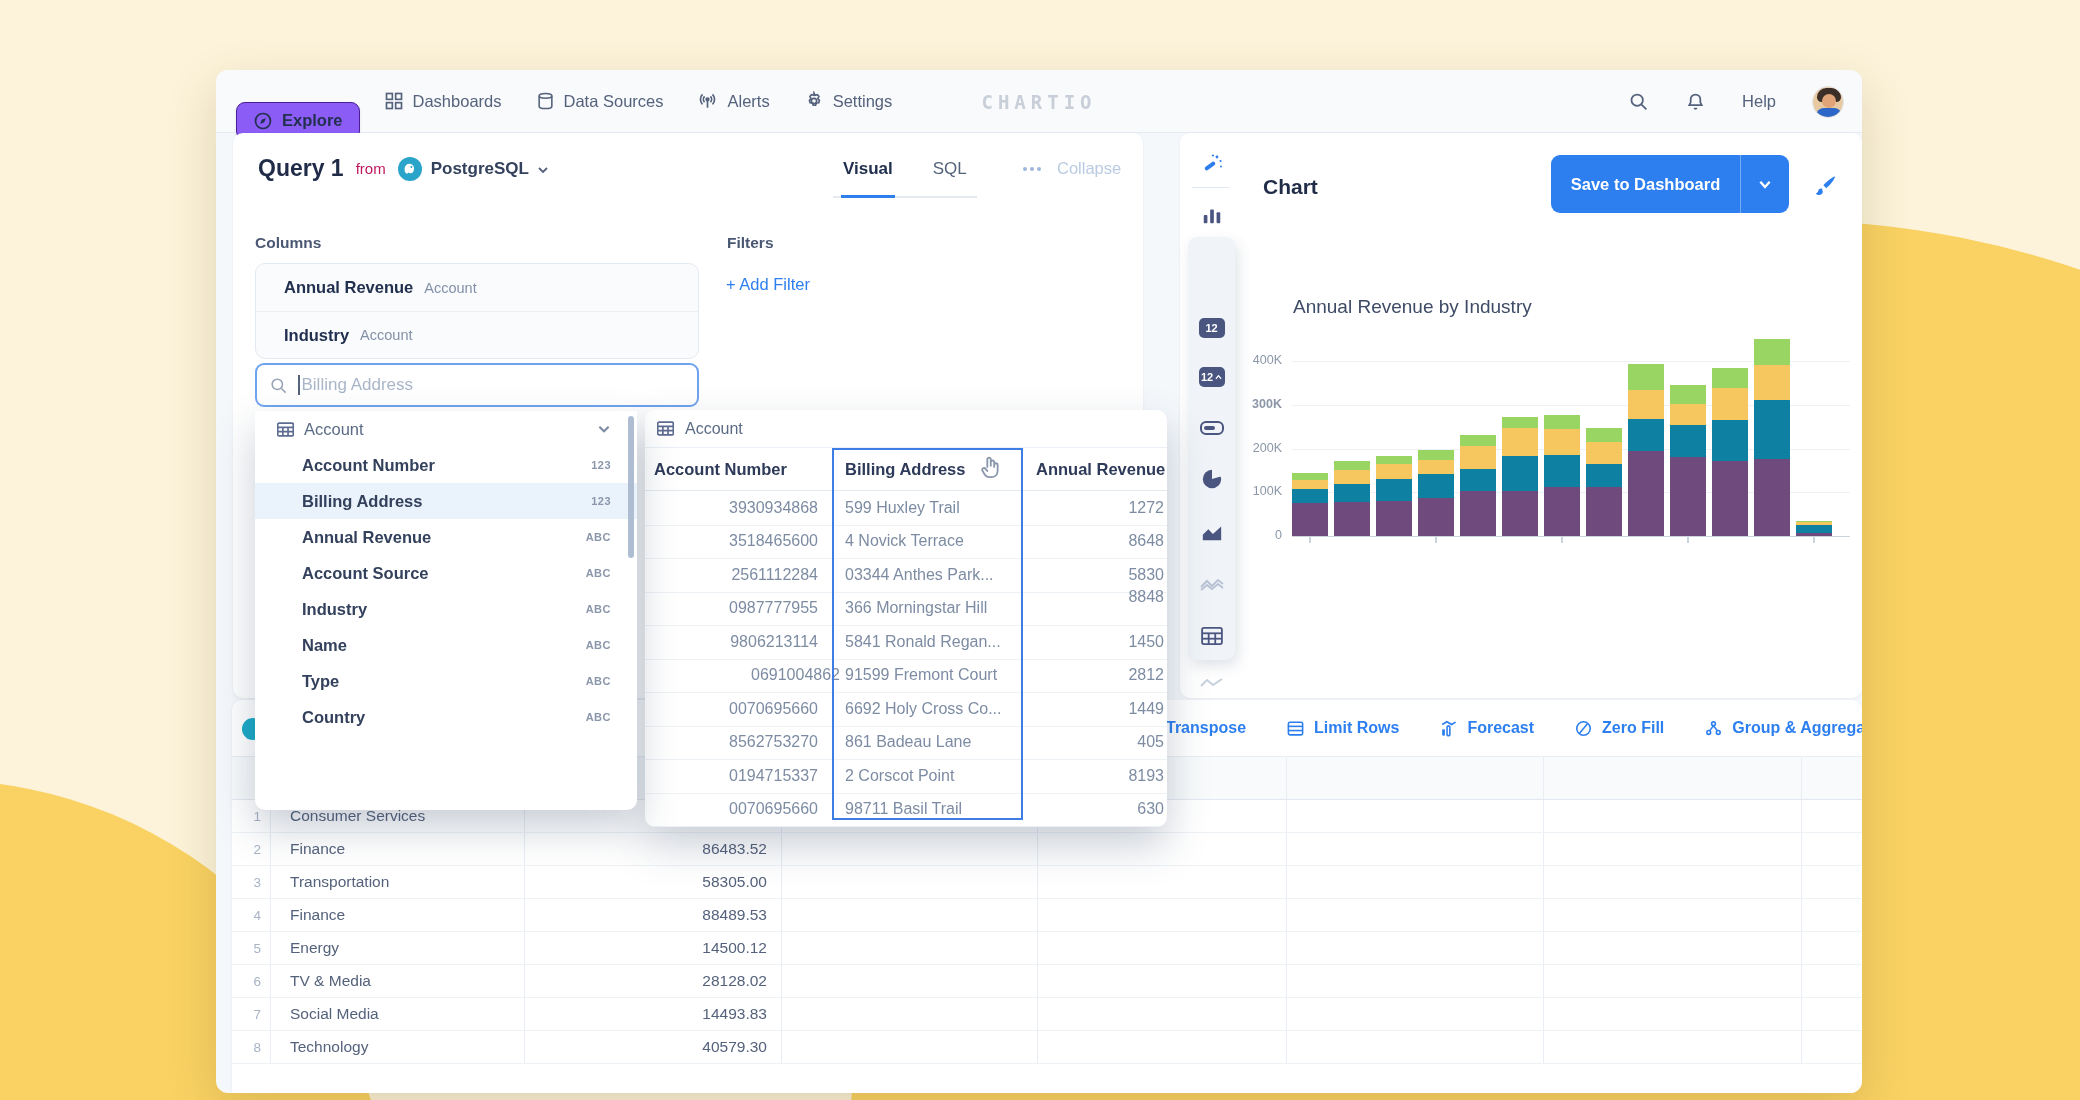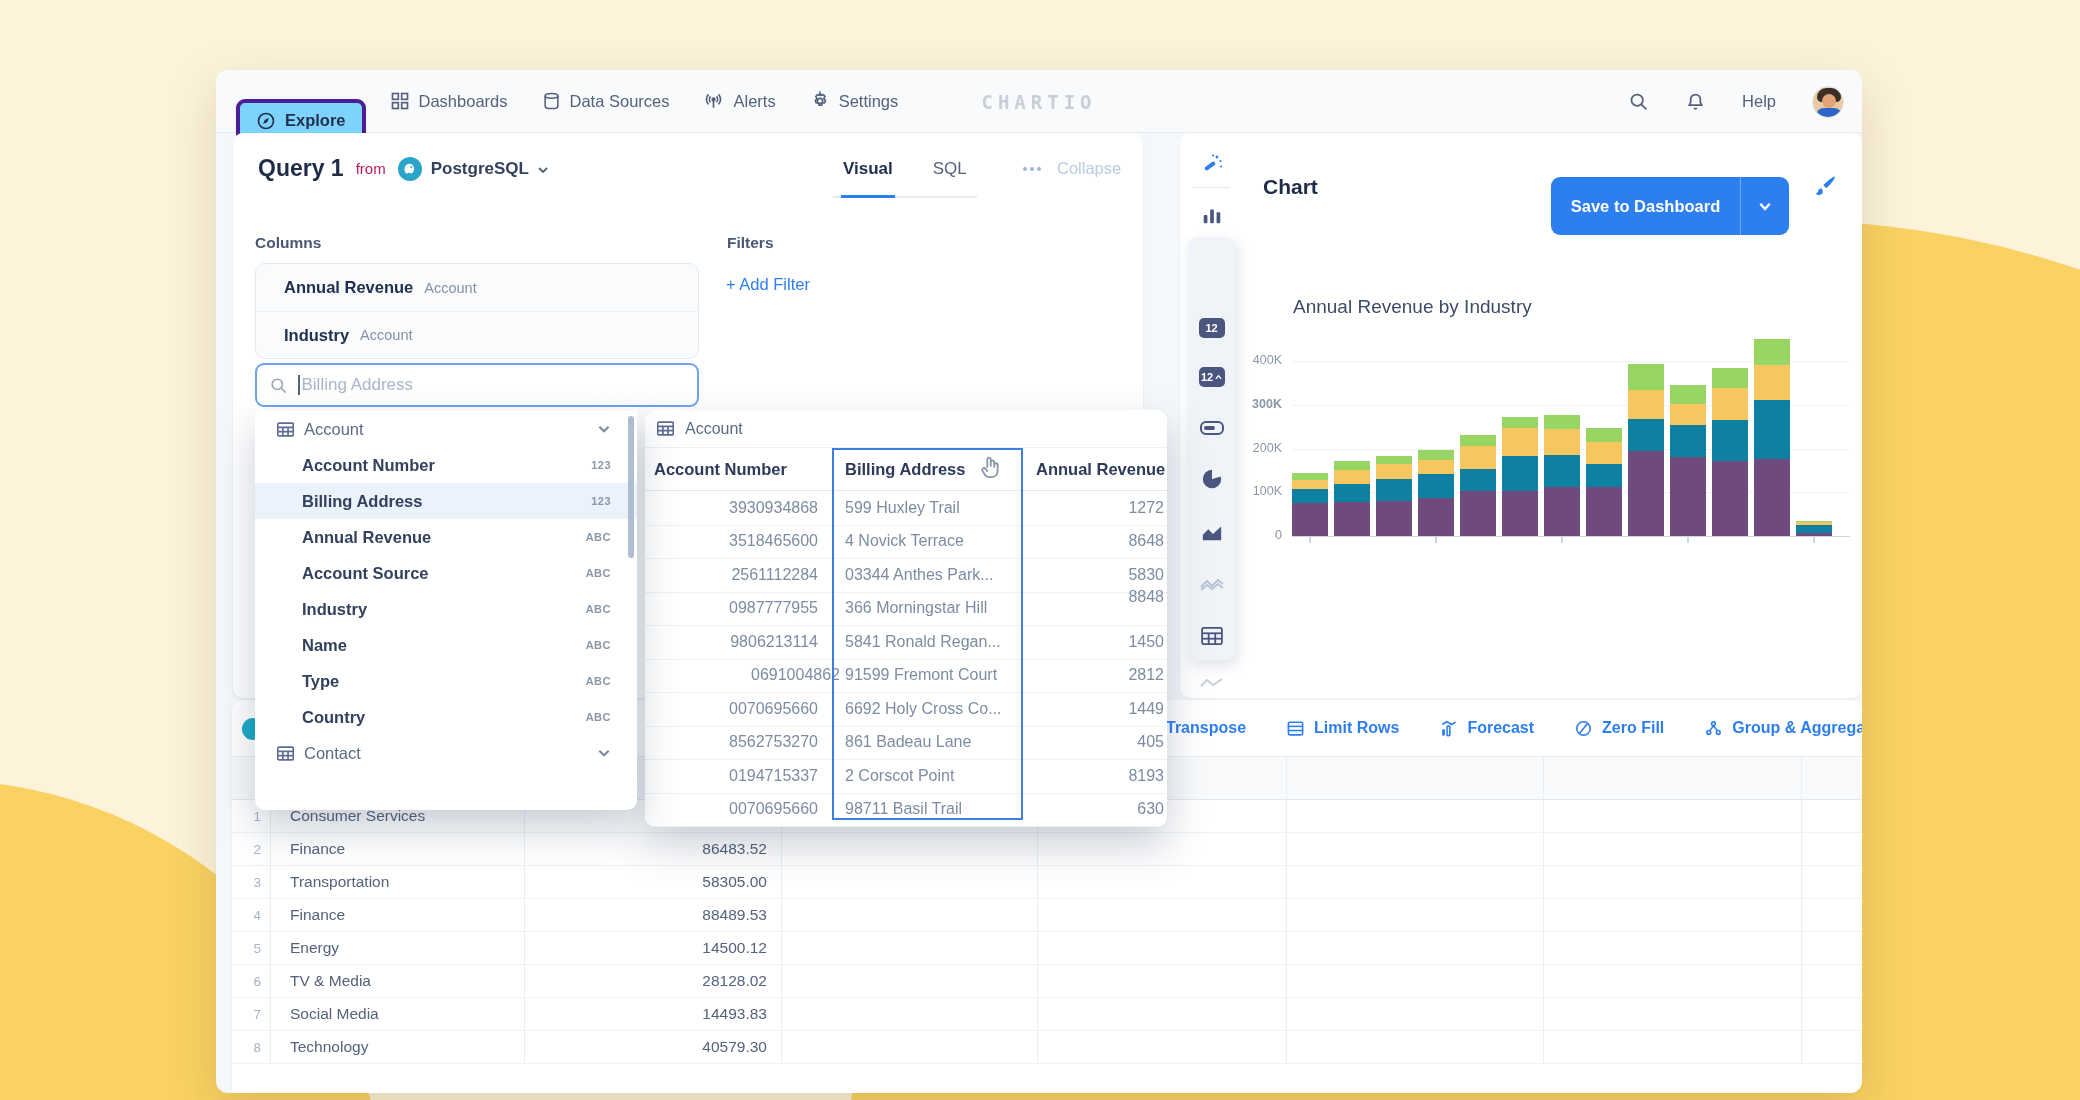--- a/index.html
+++ b/index.html
@@ -16,7 +16,7 @@
          border-bottom:1px solid #E6EBF1; display:flex; align-items:center; padding:0 20px; }
   .nav-item { display:flex; align-items:center; gap:9px; margin-right:34px; color:#55627C;
               font-size:16.5px; font-weight:500; cursor:pointer; white-space:nowrap; }
-  .nav-item.active { background:#7dd3fc; border:4px solid #4c1d95; border-radius:9px;
+  .nav-item.active { background:#8b5cf6; border:1px solid #4c1d95; border-radius:9px;
                      padding:8px 16px; color:#22304F; font-weight:700;
                      box-shadow:0 1px 3px rgba(60,80,110,.10); margin-right:24px;margin-top:39px; }
   #brand { position:absolute; left:50%; transform:translateX(-50%); top:21px;

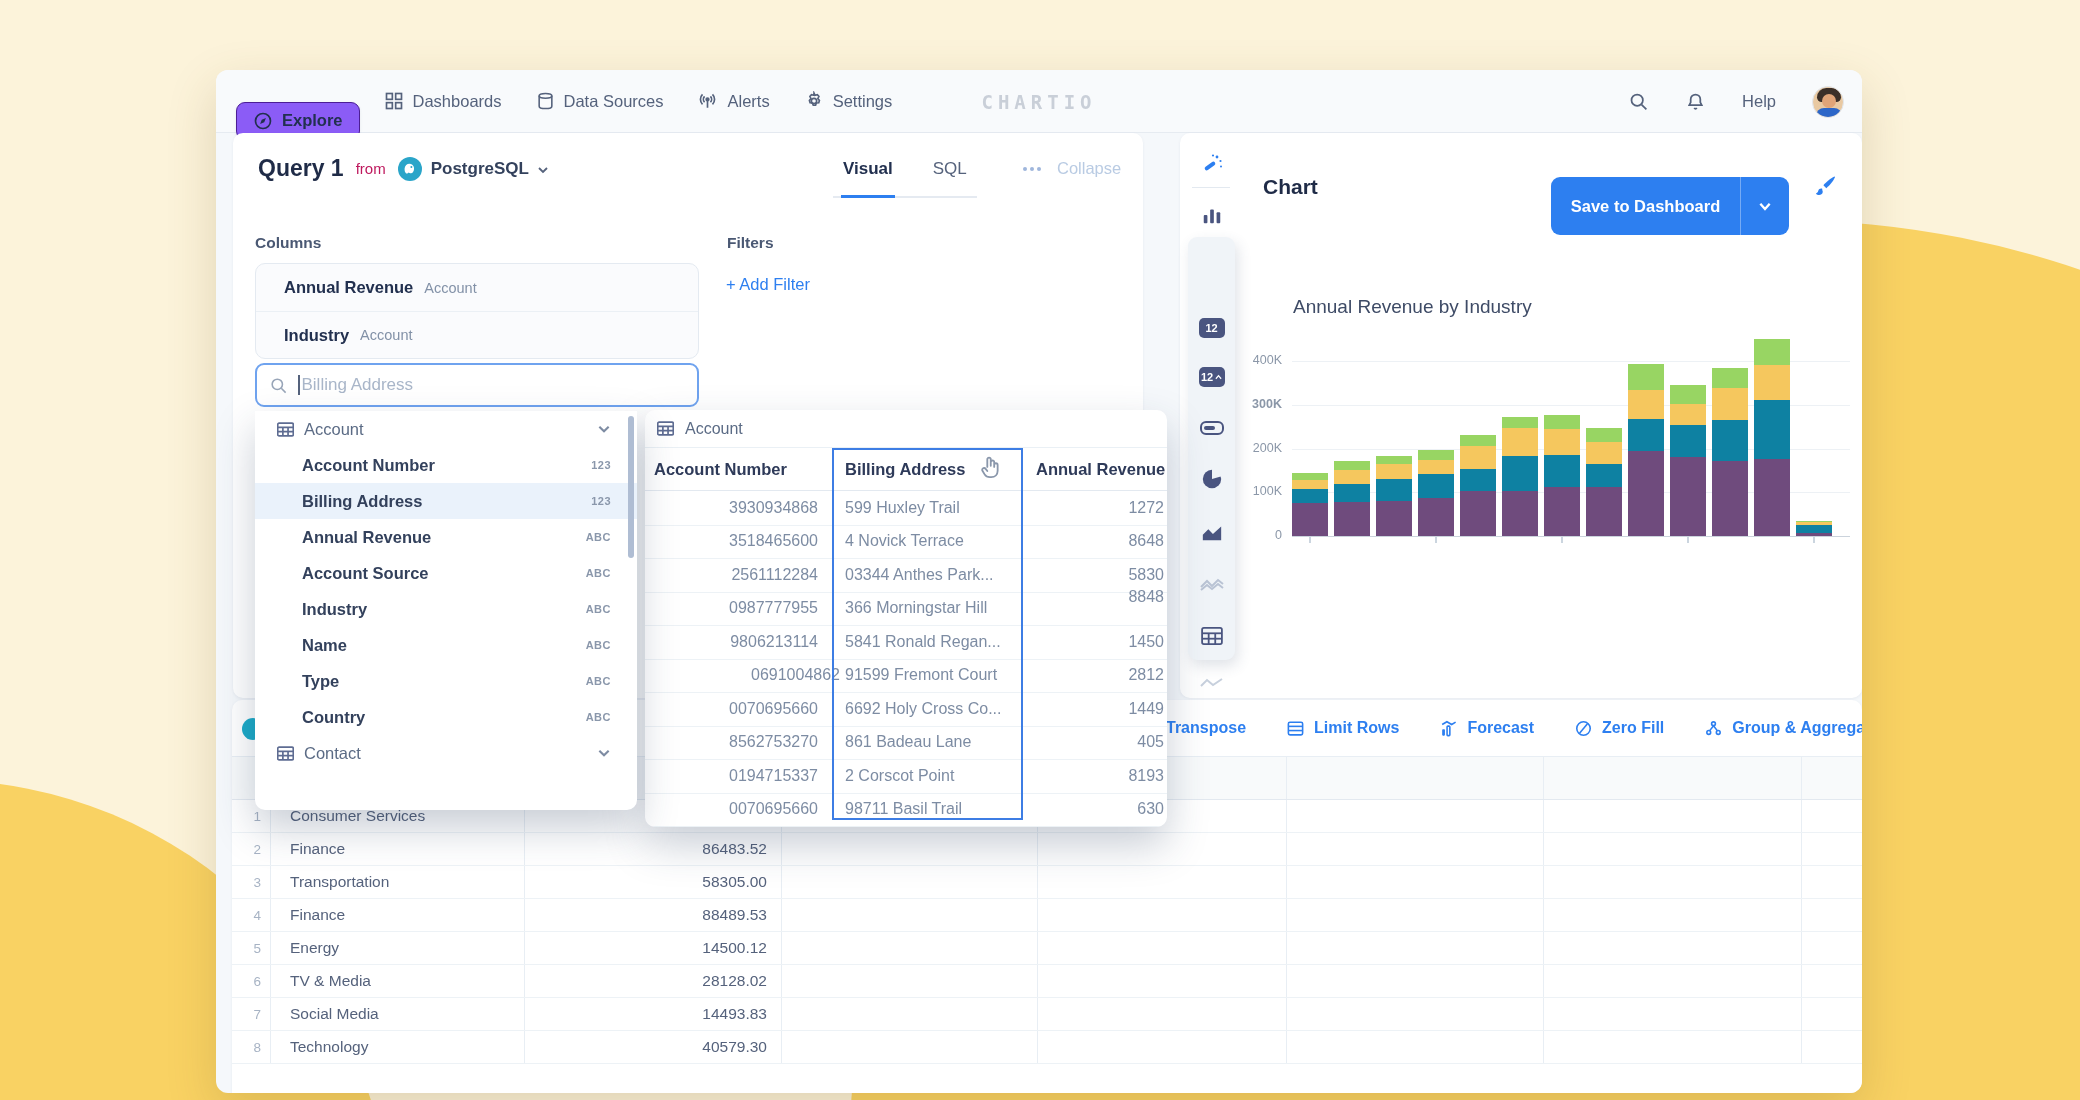--- a/index.html
+++ b/index.html
@@ -72,7 +72,7 @@
   .badge12 { min-width:26px; height:20px; background:#4A5580; color:#fff; border-radius:5px;
              font-size:11px; font-weight:bold; display:flex; align-items:center; justify-content:center; gap:2px;}
   #chart-heading { position:absolute; left:83px; top:42px; font-size:21px; font-weight:bold; color:#1F2B47; }
-  #save-btn { position:absolute; left:371px; top:44px; width:238px; height:58px; background:#2D7FF0;
+  #save-btn { position:absolute; left:371px; top:22px; width:238px; height:58px; background:#2D7FF0;
               border-radius:9px; display:flex; color:#fff; cursor:pointer; }
   #save-btn .main { width:189px; display:flex; align-items:center; justify-content:center;
                     font-size:16.5px; font-weight:600; }

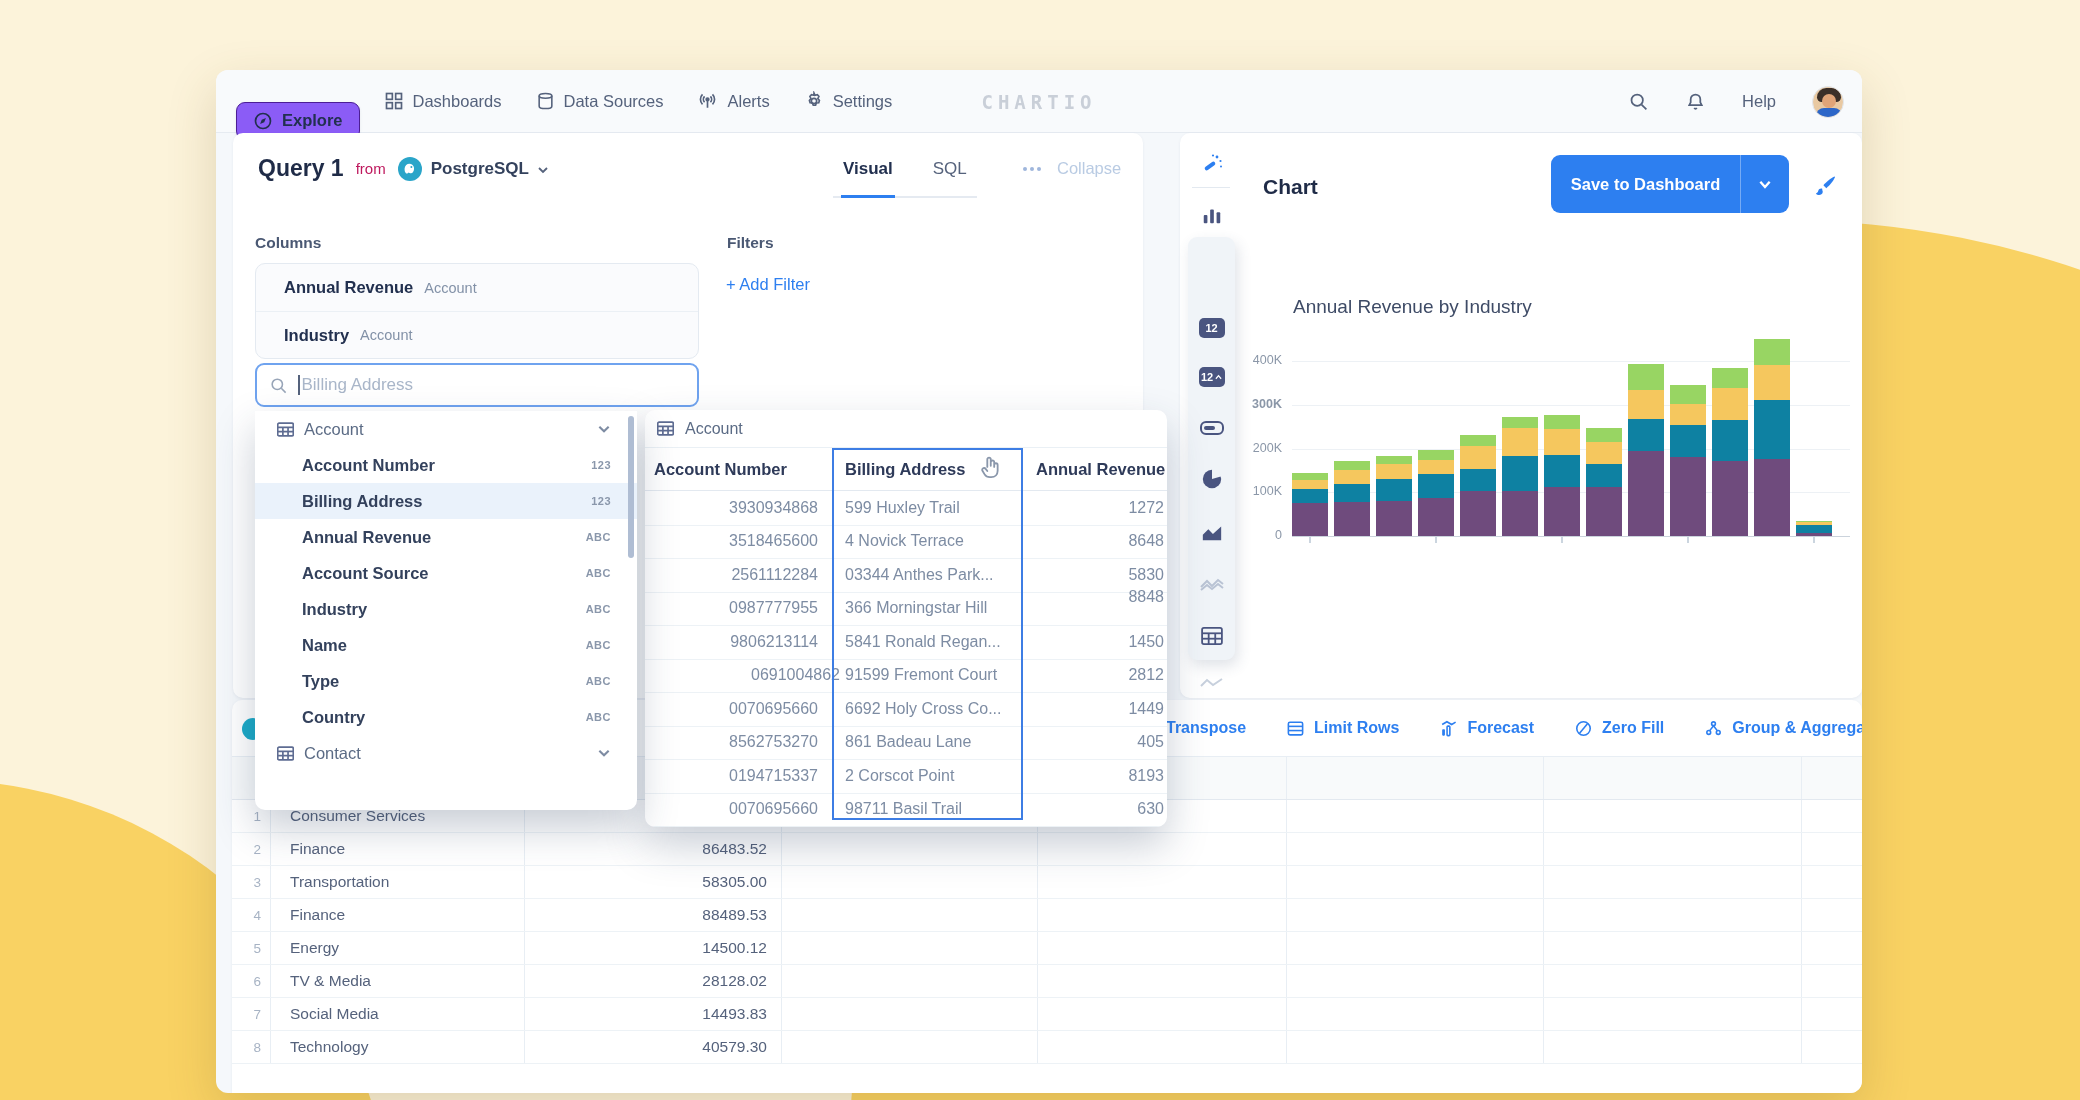--- a/index.html
+++ b/index.html
@@ -663,23 +663,6 @@
           <span class="txt">Country</span>
           <span class="dd-badge">ABC</span>
         </div>
-        <div class="dd-row dd-group">
-          <span>
-            <svg width="17" height="15" viewBox="0 0 24 20">
-              <rect x="1" y="1" width="22" height="18" rx="2" fill="none" stroke="#5E6C92" stroke-width="2.4"></rect>
-              <line x1="1" y1="7" x2="23" y2="7" stroke="#5E6C92" stroke-width="2.4"></line>
-              <line x1="8.3" y1="7" x2="8.3" y2="19" stroke="#5E6C92" stroke-width="2.4"></line>
-              <line x1="15.6" y1="7" x2="15.6" y2="19" stroke="#5E6C92" stroke-width="2.4"></line>
-              <line x1="1" y1="13" x2="23" y2="13" stroke="#5E6C92" stroke-width="2.4"></line>
-            </svg>
-          </span>
-          <span class="txt">Contact</span>
-          <span class="dd-chev">
-            <svg width="14" height="14" viewBox="0 0 12 12" fill="none" stroke="#7E8CA3" stroke-width="1.8">
-              <polyline points="2,4 6,8 10,4"></polyline>
-            </svg>
-          </span>
-        </div>
       </div>
     <div id="dd-scrollbar"></div>
   </div>

